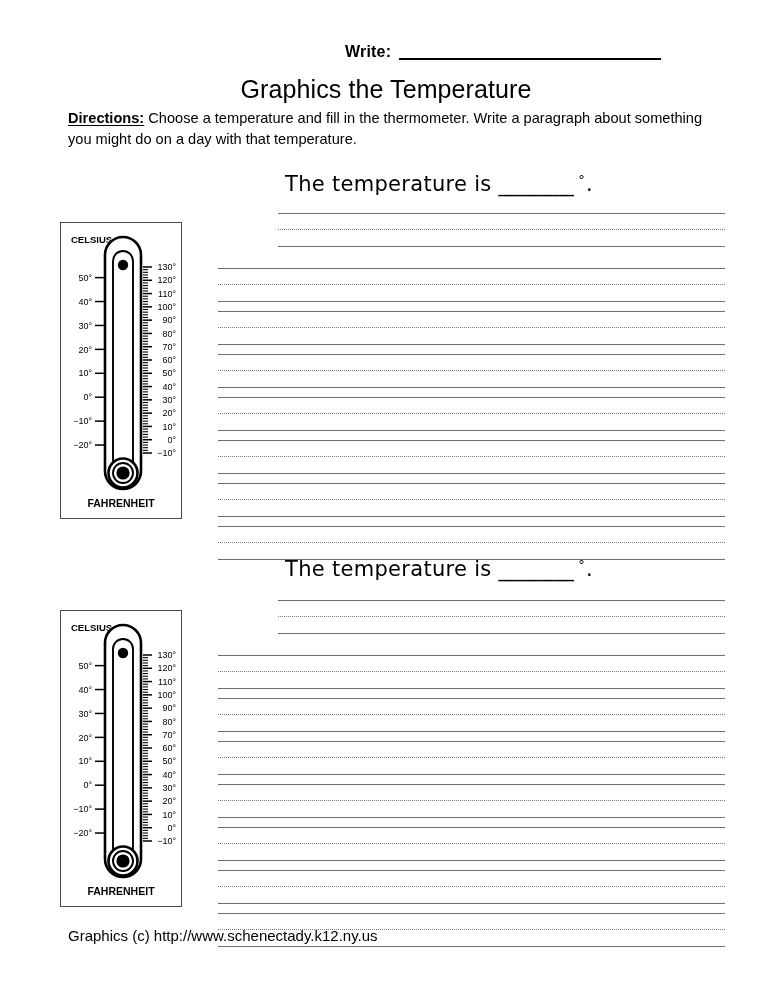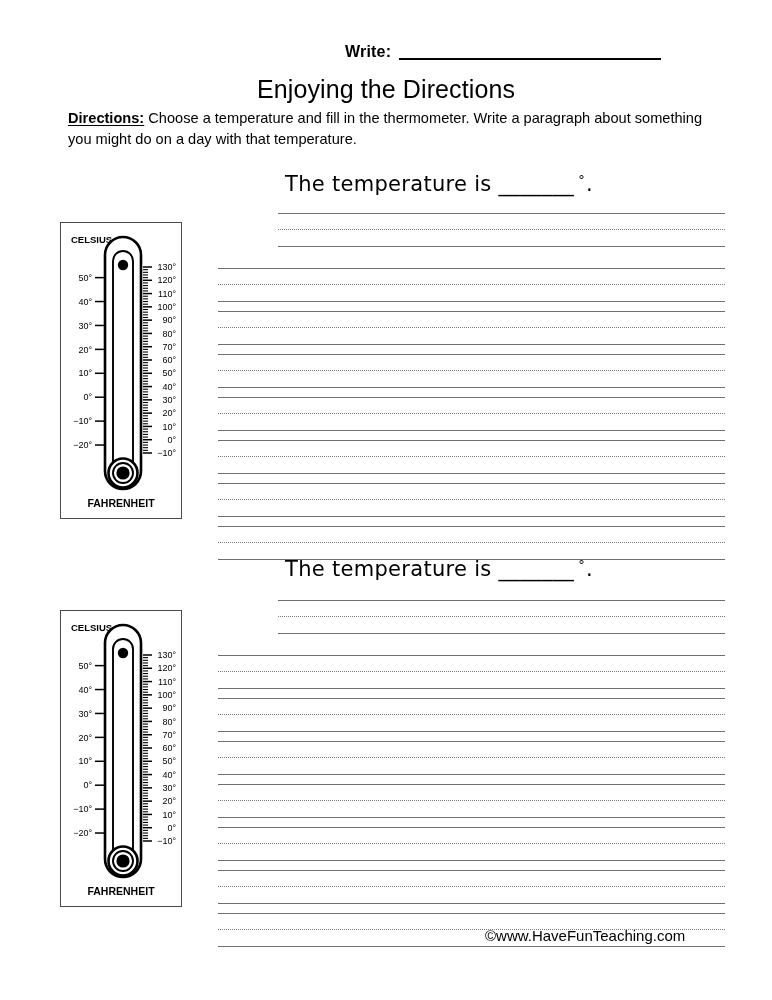--- a/index.html
+++ b/index.html
@@ -143,7 +143,7 @@
   <span class="name-rule"></span>
 </div>
 
-<div class="worksheet-title">Enjoying the Directions</div>
+<div class="worksheet-title">Graphics the Temperature</div>
 
 <div class="directions">
   <b>Directions:</b><span> Choose a temperature and fill in the thermometer.  Write a paragraph about something you might do on a day with that temperature.</span>

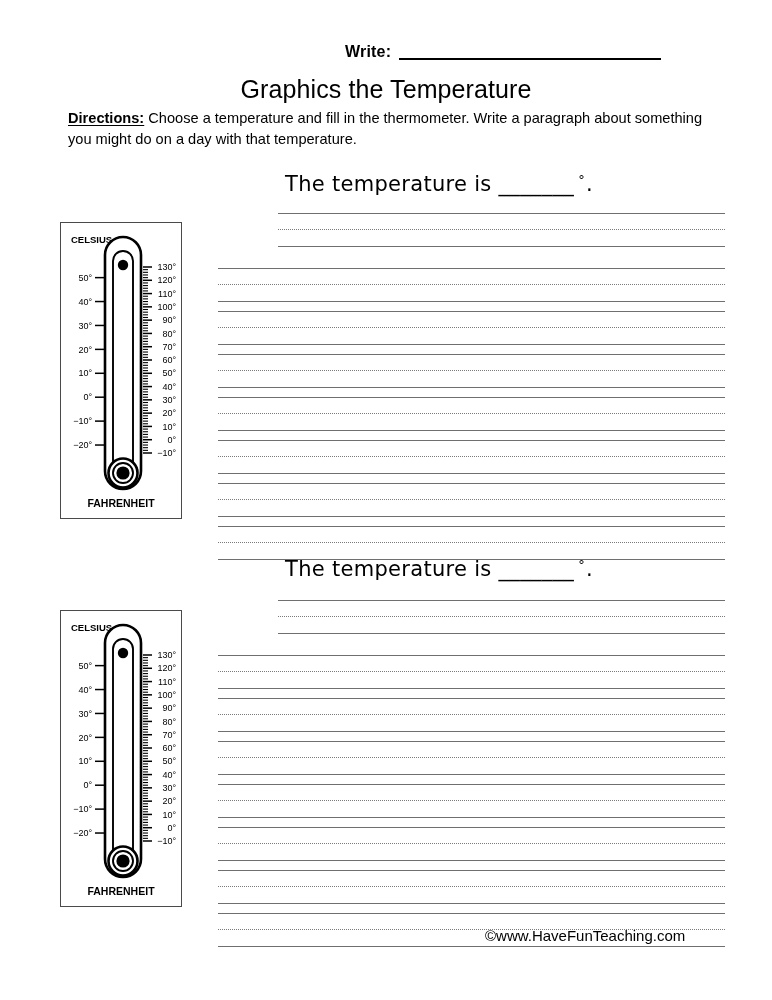--- a/index.html
+++ b/index.html
@@ -503,6 +503,7 @@
 </div>
 
 <div class="footer">
+  <span class="footer-left">Graphics (c) http://www.schenectady.k12.ny.us</span>
   <span class="footer-right">©www.HaveFunTeaching.com</span>
 </div>
 

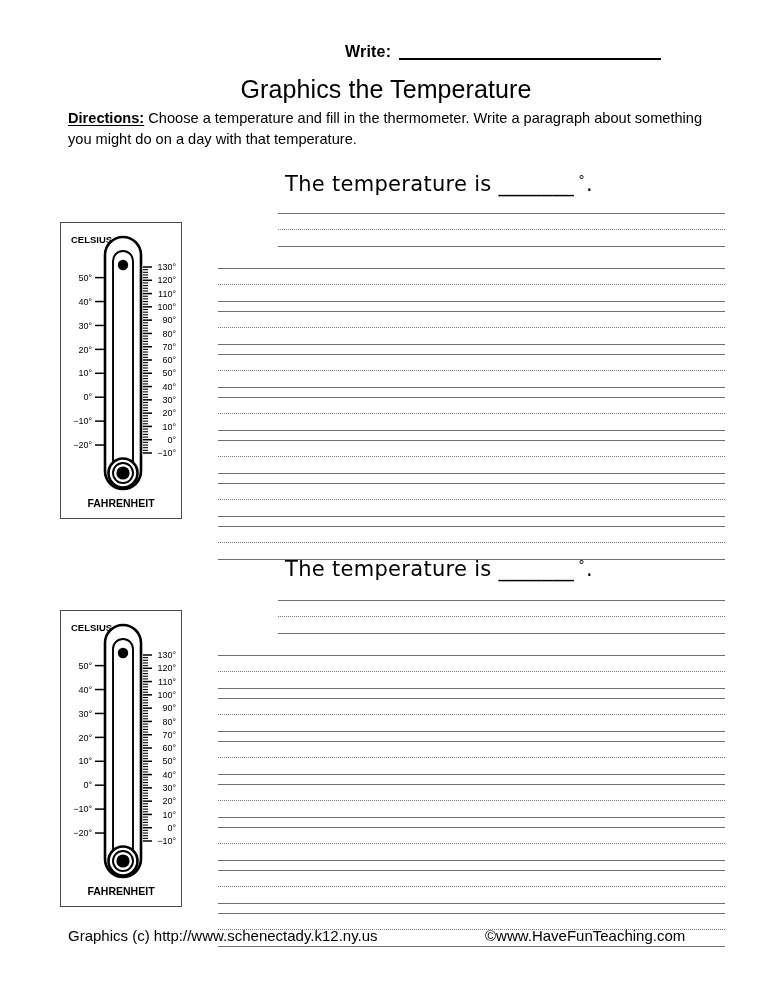--- a/index.html
+++ b/index.html
@@ -504,7 +504,6 @@
 
 <div class="footer">
   <span class="footer-left">Graphics (c) http://www.schenectady.k12.ny.us</span>
-  <span class="footer-right">©www.HaveFunTeaching.com</span>
 </div>
 
 </body></html>

